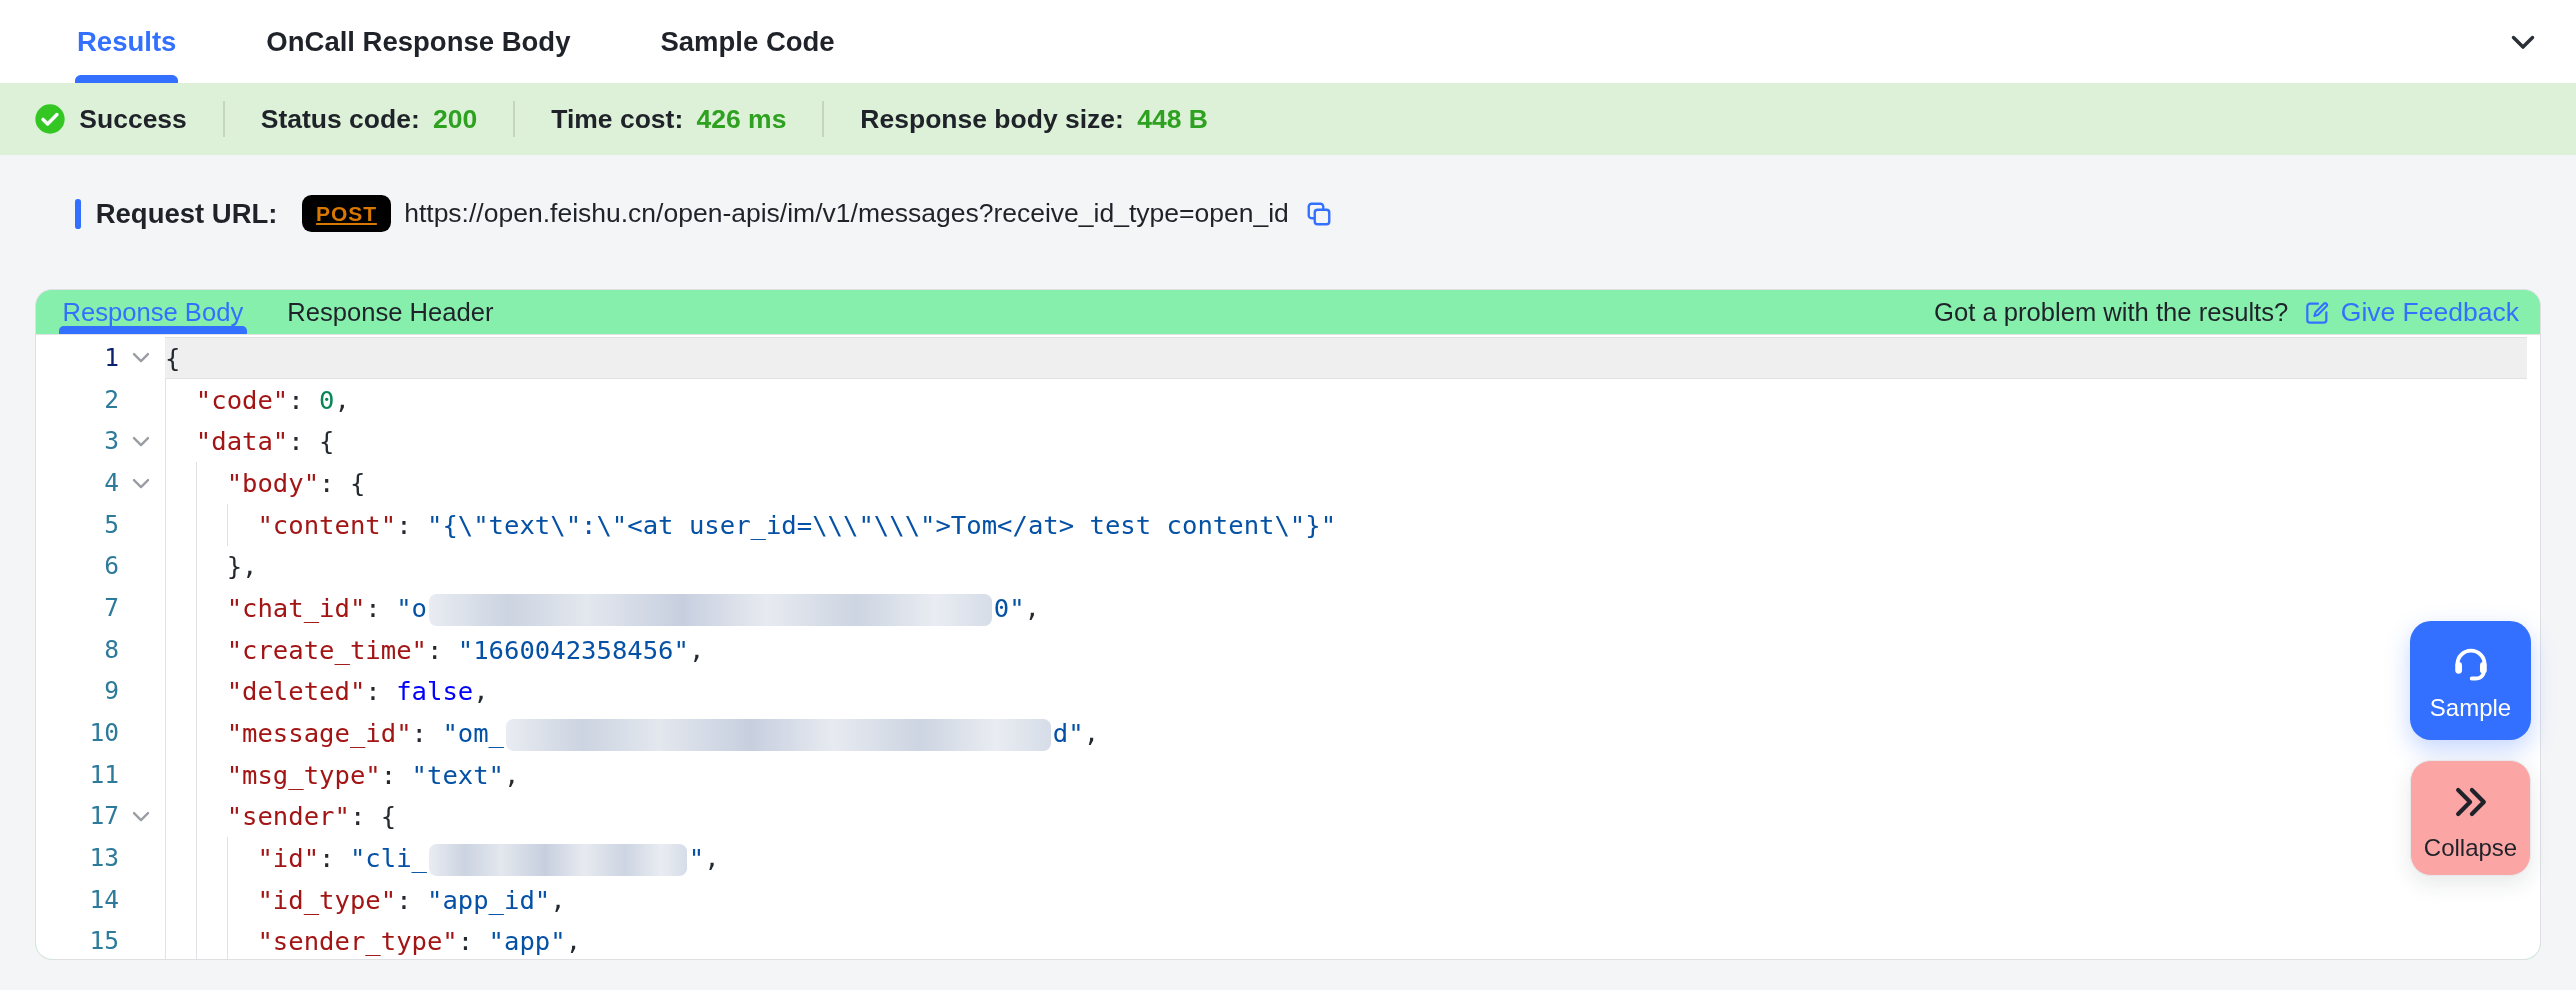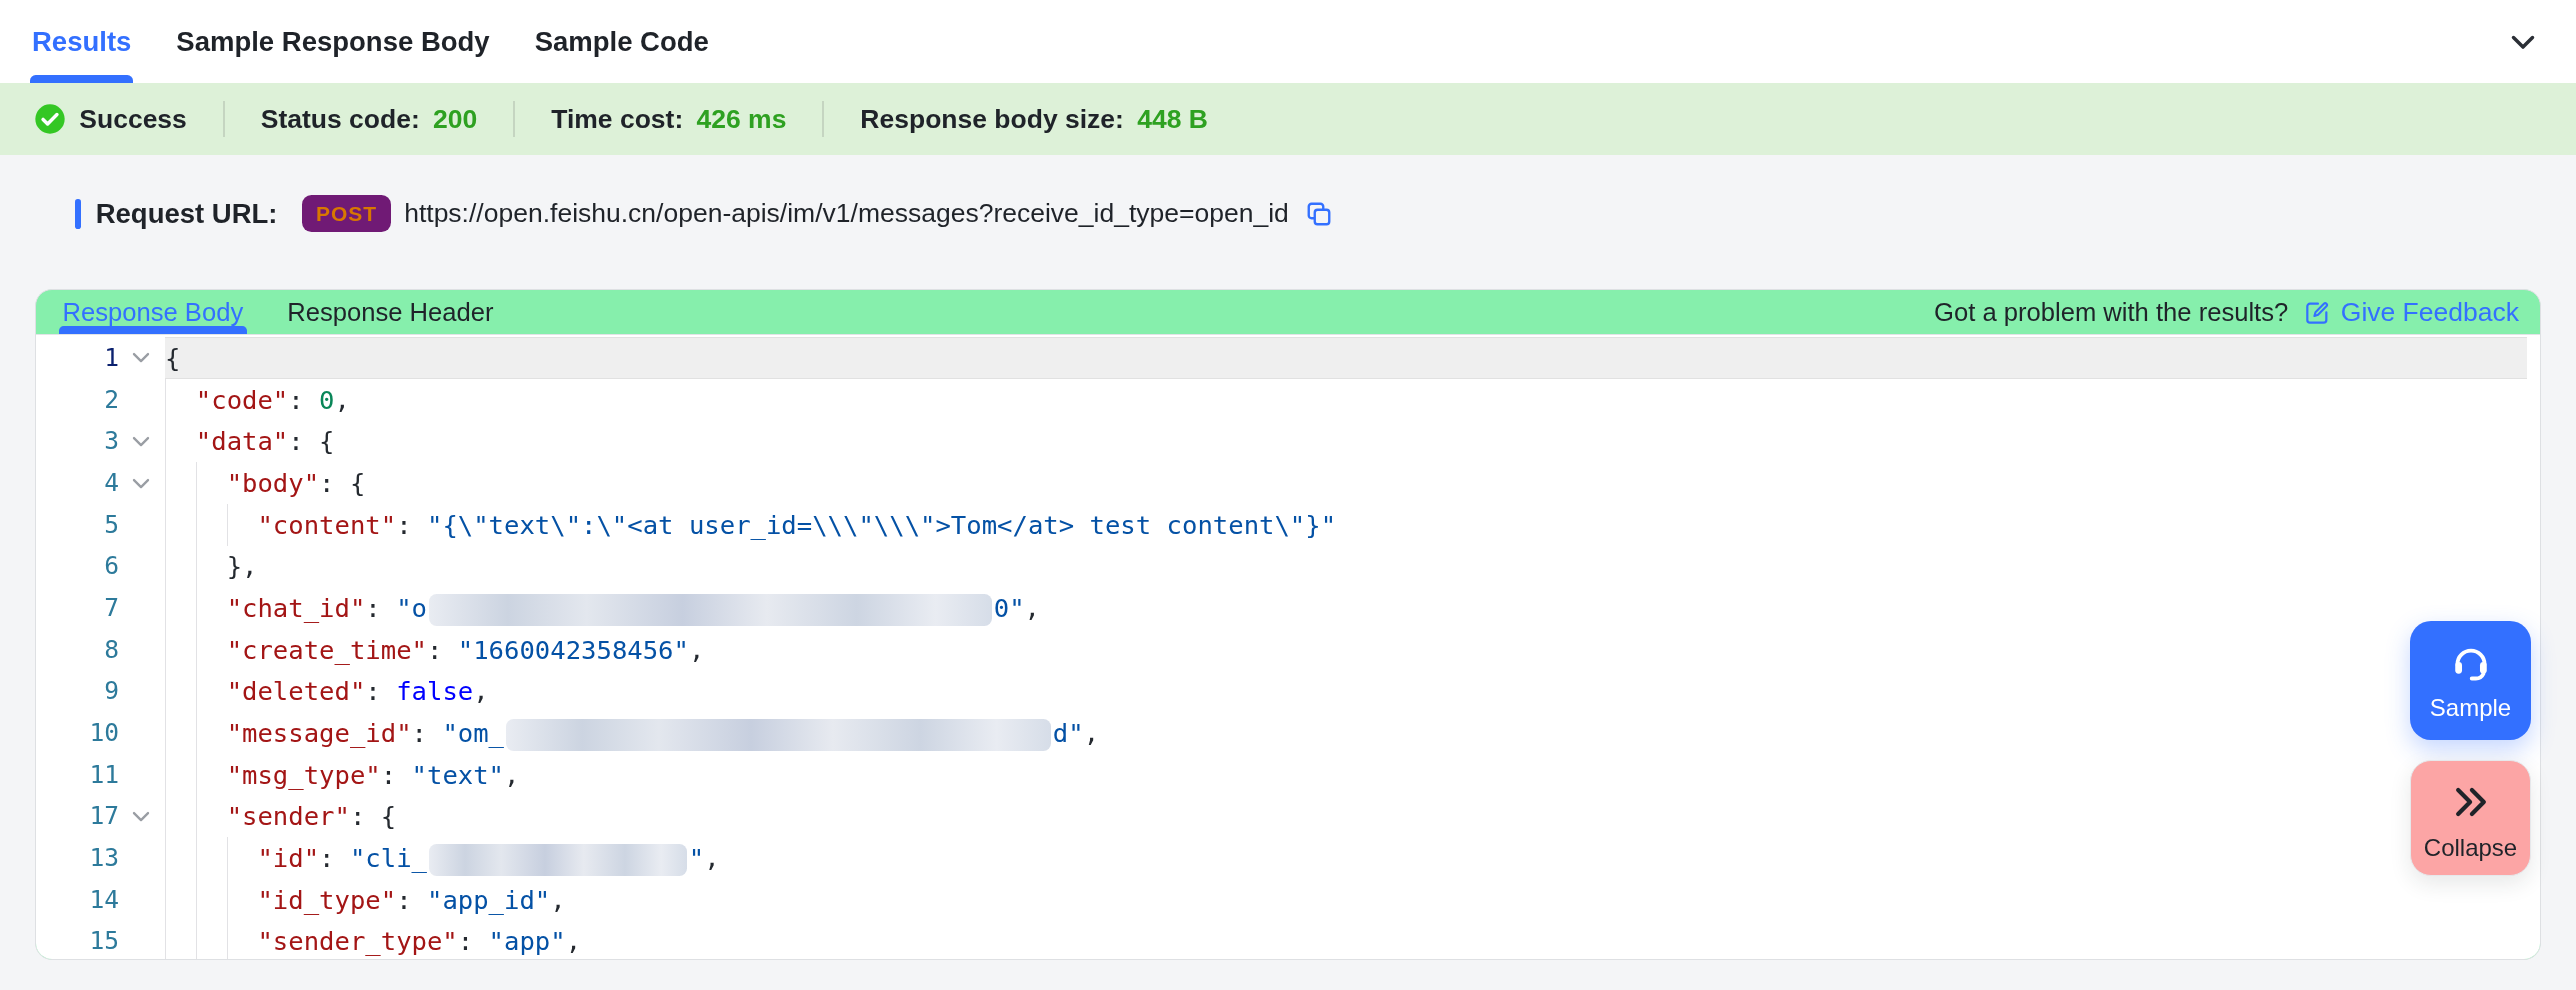--- a/index.html
+++ b/index.html
@@ -9,7 +9,7 @@
   
   .header { position:absolute; left:0; top:0; width:2576px; height:83px; background:#ffffff; }
   .top-tabs { position:absolute; left:32px; top:0; height:83px; display:flex; align-items:center; gap:45px; }
-  .top-tab { font-size:27.5px; font-weight:700; color:#1f2329; cursor:pointer; position:relative; height:83px; display:flex; align-items:center; }
+  .top-tab { font-size:27.5px; font-weight:700; color:#1f2329; cursor:pointer; position:relative; height:83px; display:flex; align-items:center;margin-left:45px; }
   .top-tab.active { color:#3370ff; }
   .top-tab.active::after { content:""; position:absolute; left:-1.9px; right:-1.9px; bottom:0; height:7.6px; background:#3370ff; border-radius:5.7px 5.7px 0 0; }
   .header-chevron { position:absolute; right:34px; top:23px; width:38px; height:38px; cursor:pointer; }

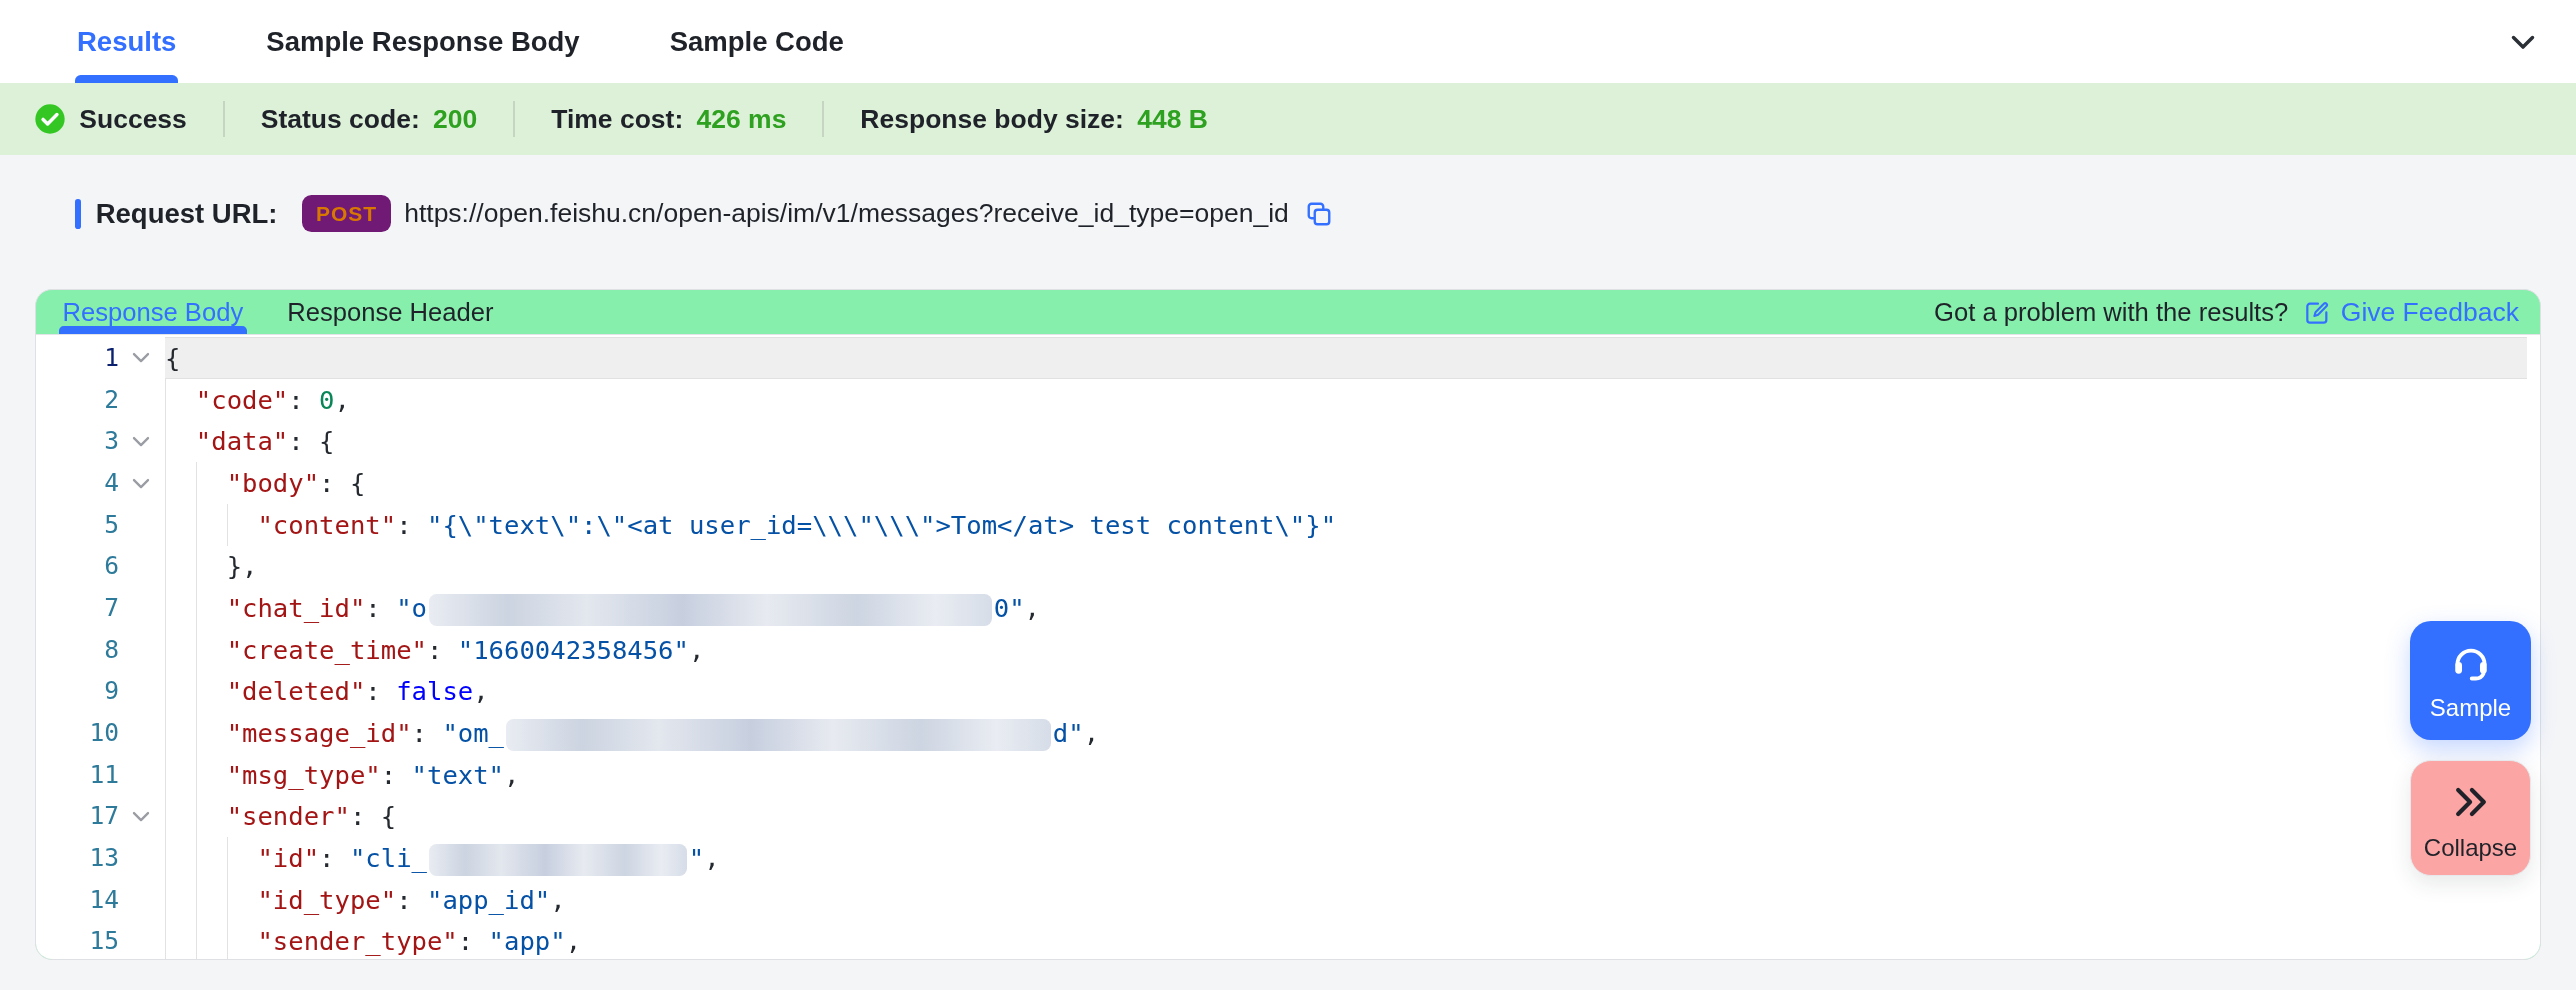--- a/index.html
+++ b/index.html
@@ -76,7 +76,7 @@
 <div class="header">
   <div class="top-tabs" id="top-tabs">
       <div class="top-tab active">Results</div>
-      <div class="top-tab">Sample Response Body</div>
+      <div class="top-tab">OnCall Response Body</div>
       <div class="top-tab">Sample Code</div>
     </div>
   <svg class="header-chevron" viewBox="0 0 24 24" fill="none">

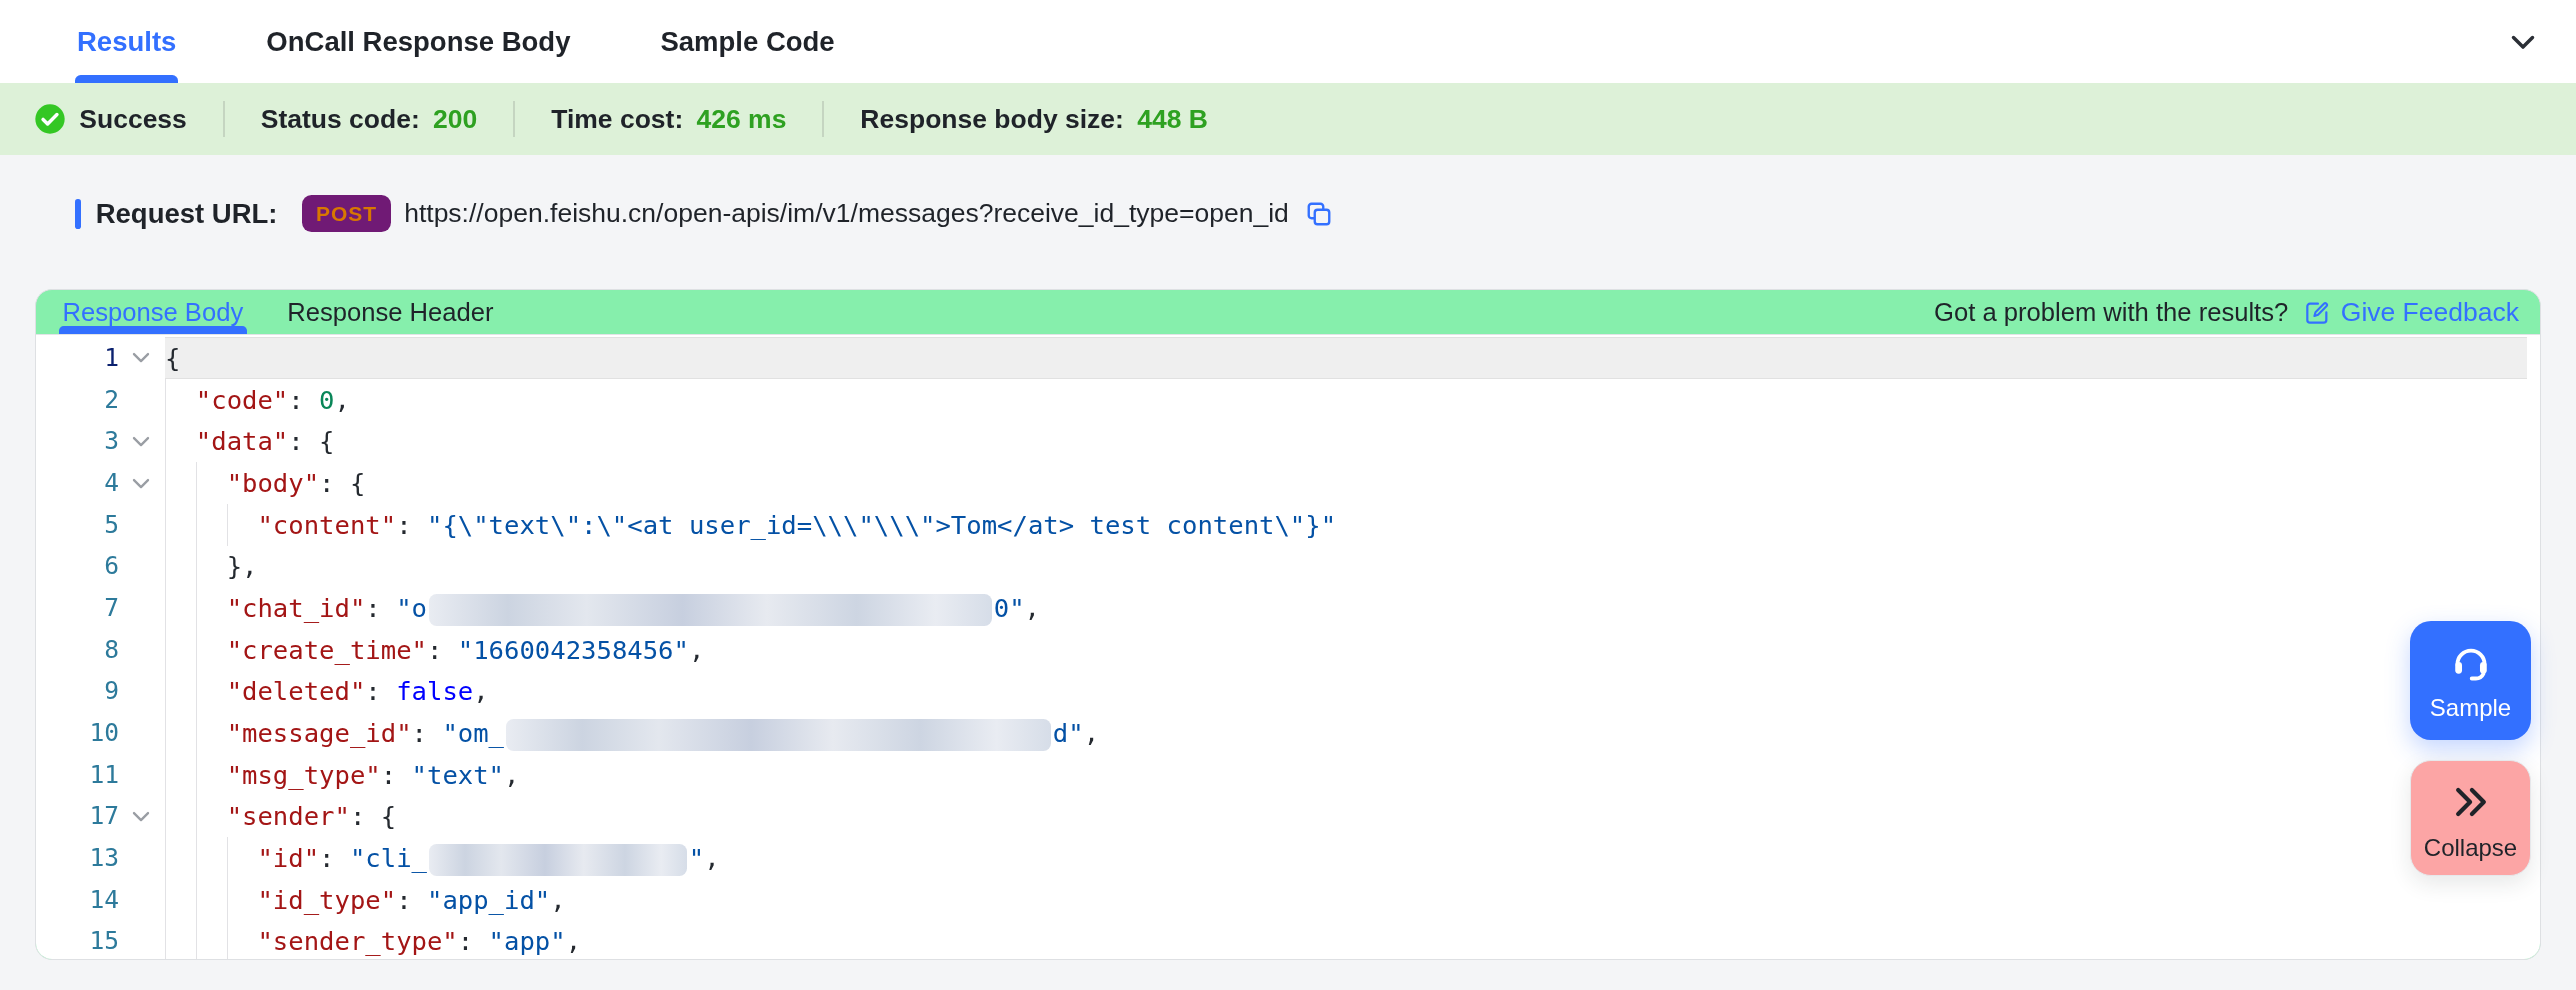--- a/index.html
+++ b/index.html
@@ -27,7 +27,7 @@
   .request-row { position:absolute; left:28px; top:191px; height:45px; display:flex; align-items:center;padding-left:47px; }
   .req-accent { width:5.7px; height:30px; background:#3370ff; border-radius:2.8px; margin-right:15px; }
   .req-label { font-size:27.5px; font-weight:700; color:#1f2329; margin-right:24.6px; }
-  .method-badge { background:#701a75; color:#d87800; font-size:21px; font-weight:700; letter-spacing:0.9px; padding:6.6px 14px; border-radius:9.5px; margin-right:13.3px; }
+  .method-badge { background:#000000; color:#d87800; font-size:21px; font-weight:700; letter-spacing:0.9px; padding:6.6px 14px; border-radius:9.5px; margin-right:13.3px;text-decoration:underline; }
   .req-url { font-size:26.5px; color:#1f2329; margin-right:15px; }
   .copy-icon { width:30px; height:30px; cursor:pointer; }
 

